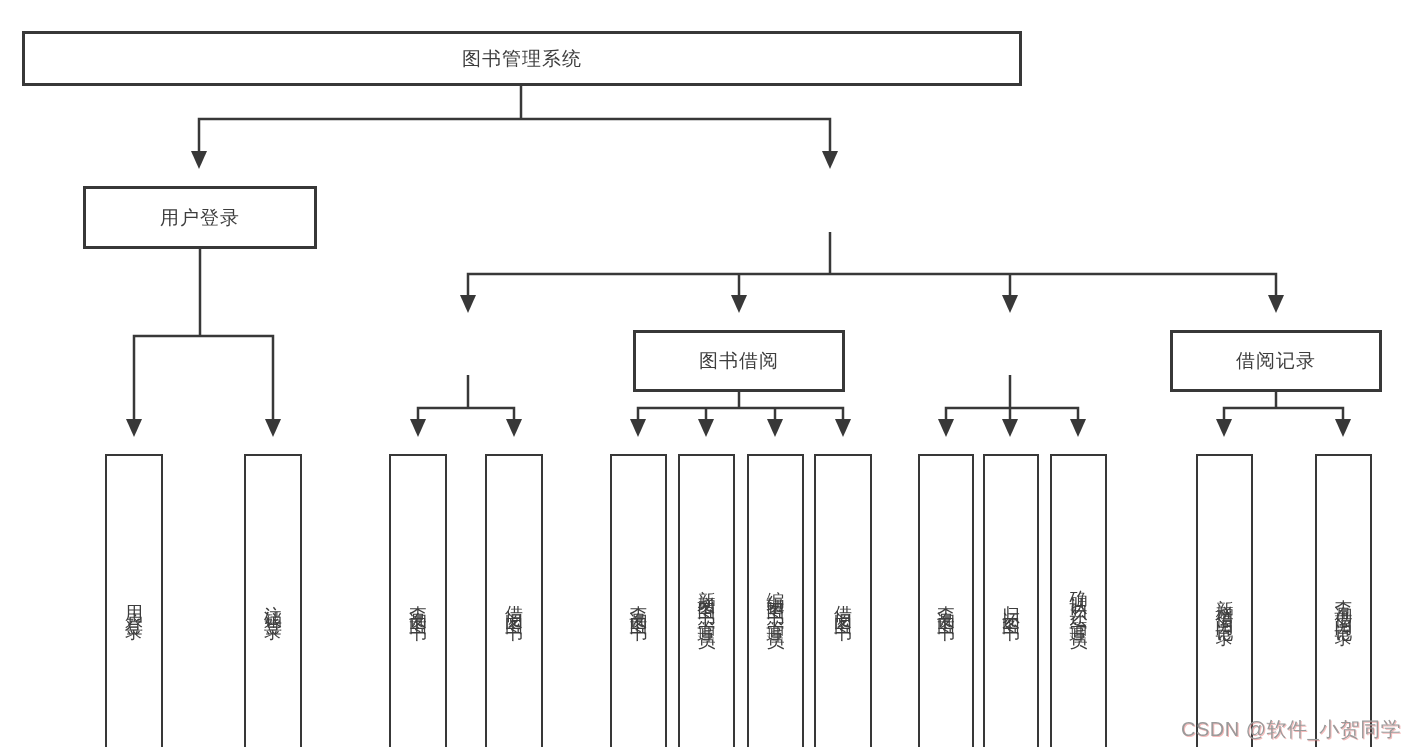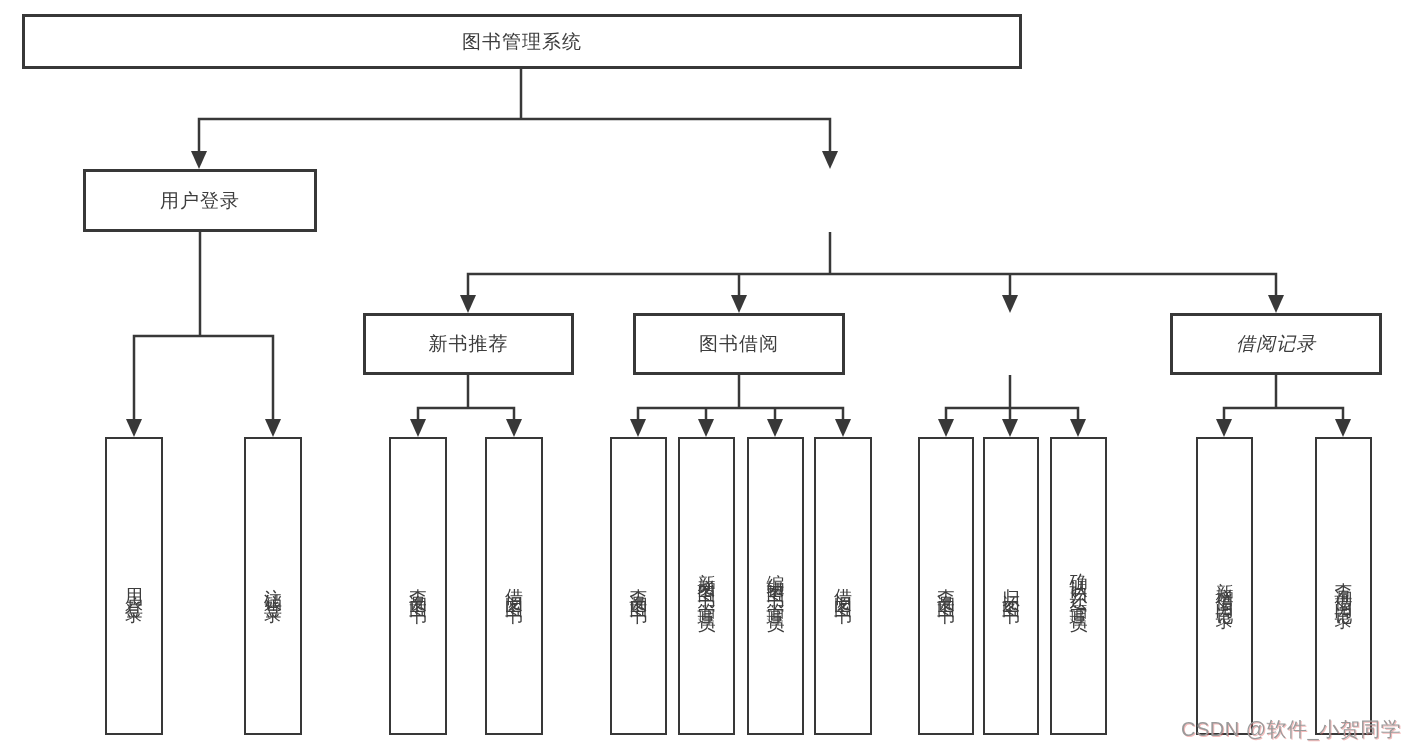--- a/index.html
+++ b/index.html
@@ -31,6 +31,7 @@
     justify-content: center;
     color: #3d3d3d;
     z-index: 2;
+    margin-top: 17px;
   }
   .box.h { font-size: 19px; letter-spacing: 1px; }
   .box.root { font-size: 19px; }

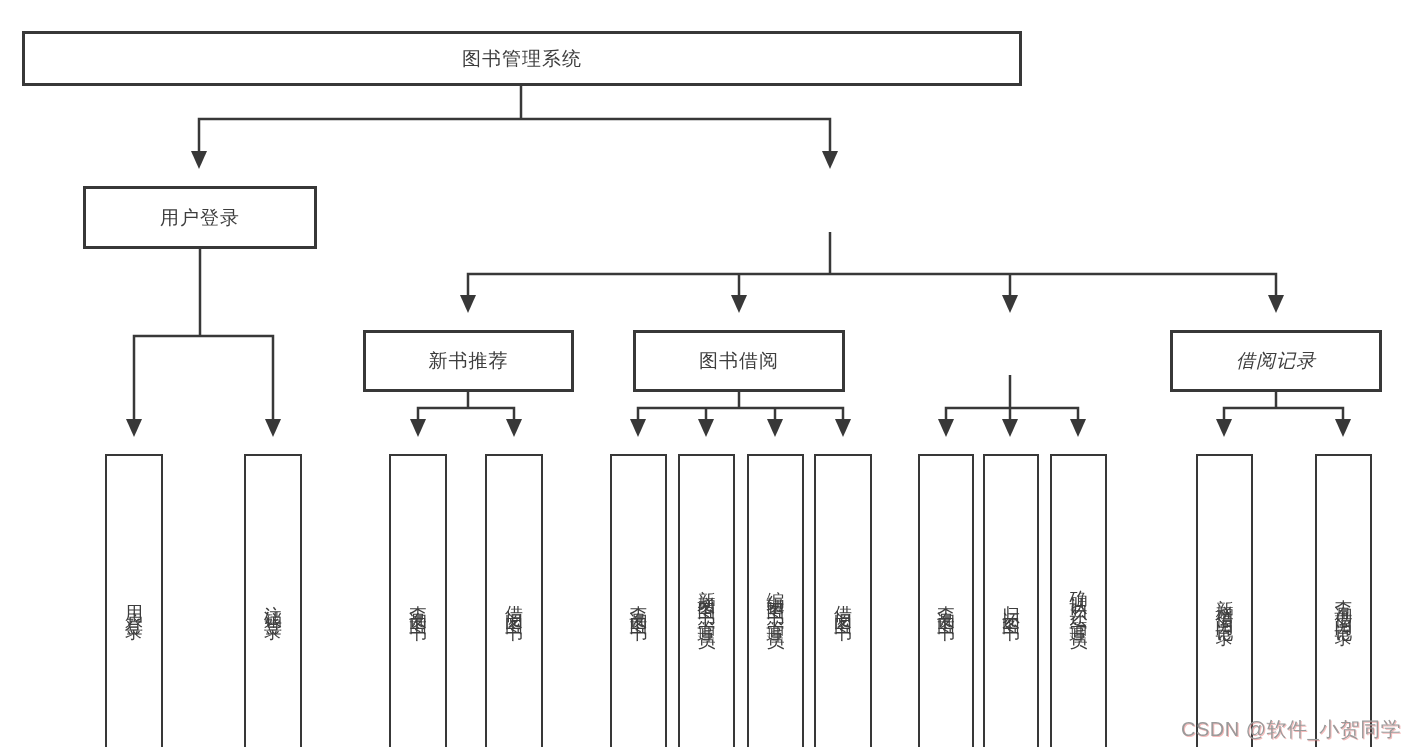--- a/index.html
+++ b/index.html
@@ -120,9 +120,6 @@
     <span>用户登录</span>
   </div>
 
-  <div class="box h" style="left:363px; top:313px; width:211px; height:62px;">
-    <span>新书推荐</span>
-  </div>
   <div class="box h" style="left:633px; top:313px; width:212px; height:62px;">
     <span>图书借阅</span>
   </div>

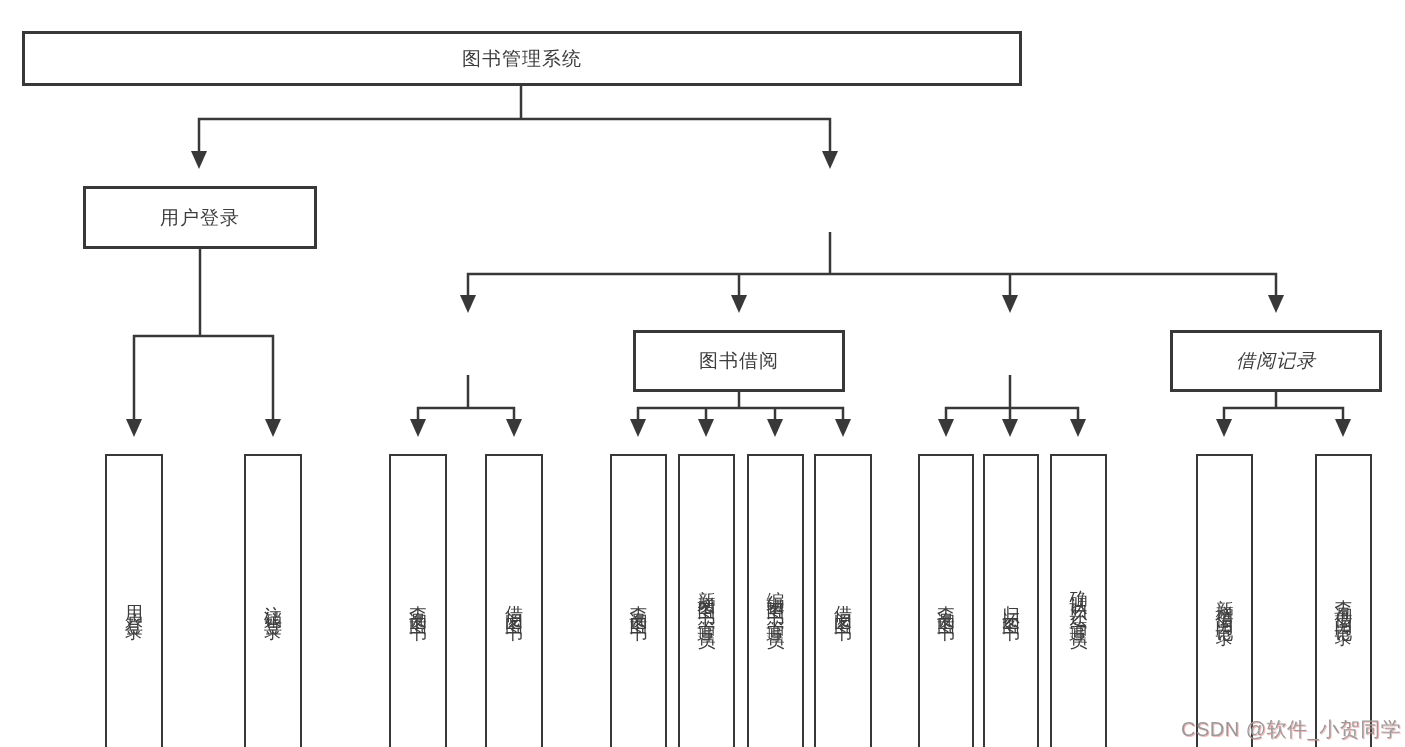--- a/index.html
+++ b/index.html
@@ -123,7 +123,7 @@
   <div class="box h" style="left:633px; top:313px; width:212px; height:62px;">
     <span>图书借阅</span>
   </div>
-  <div class="box h" style="left:1170px; top:313px; width:212px; height:62px;font-style:italic;">
+  <div class="box h" style="left:1170px; top:313px; width:212px; height:62px;">
     <span>借阅记录</span>
   </div>
 

